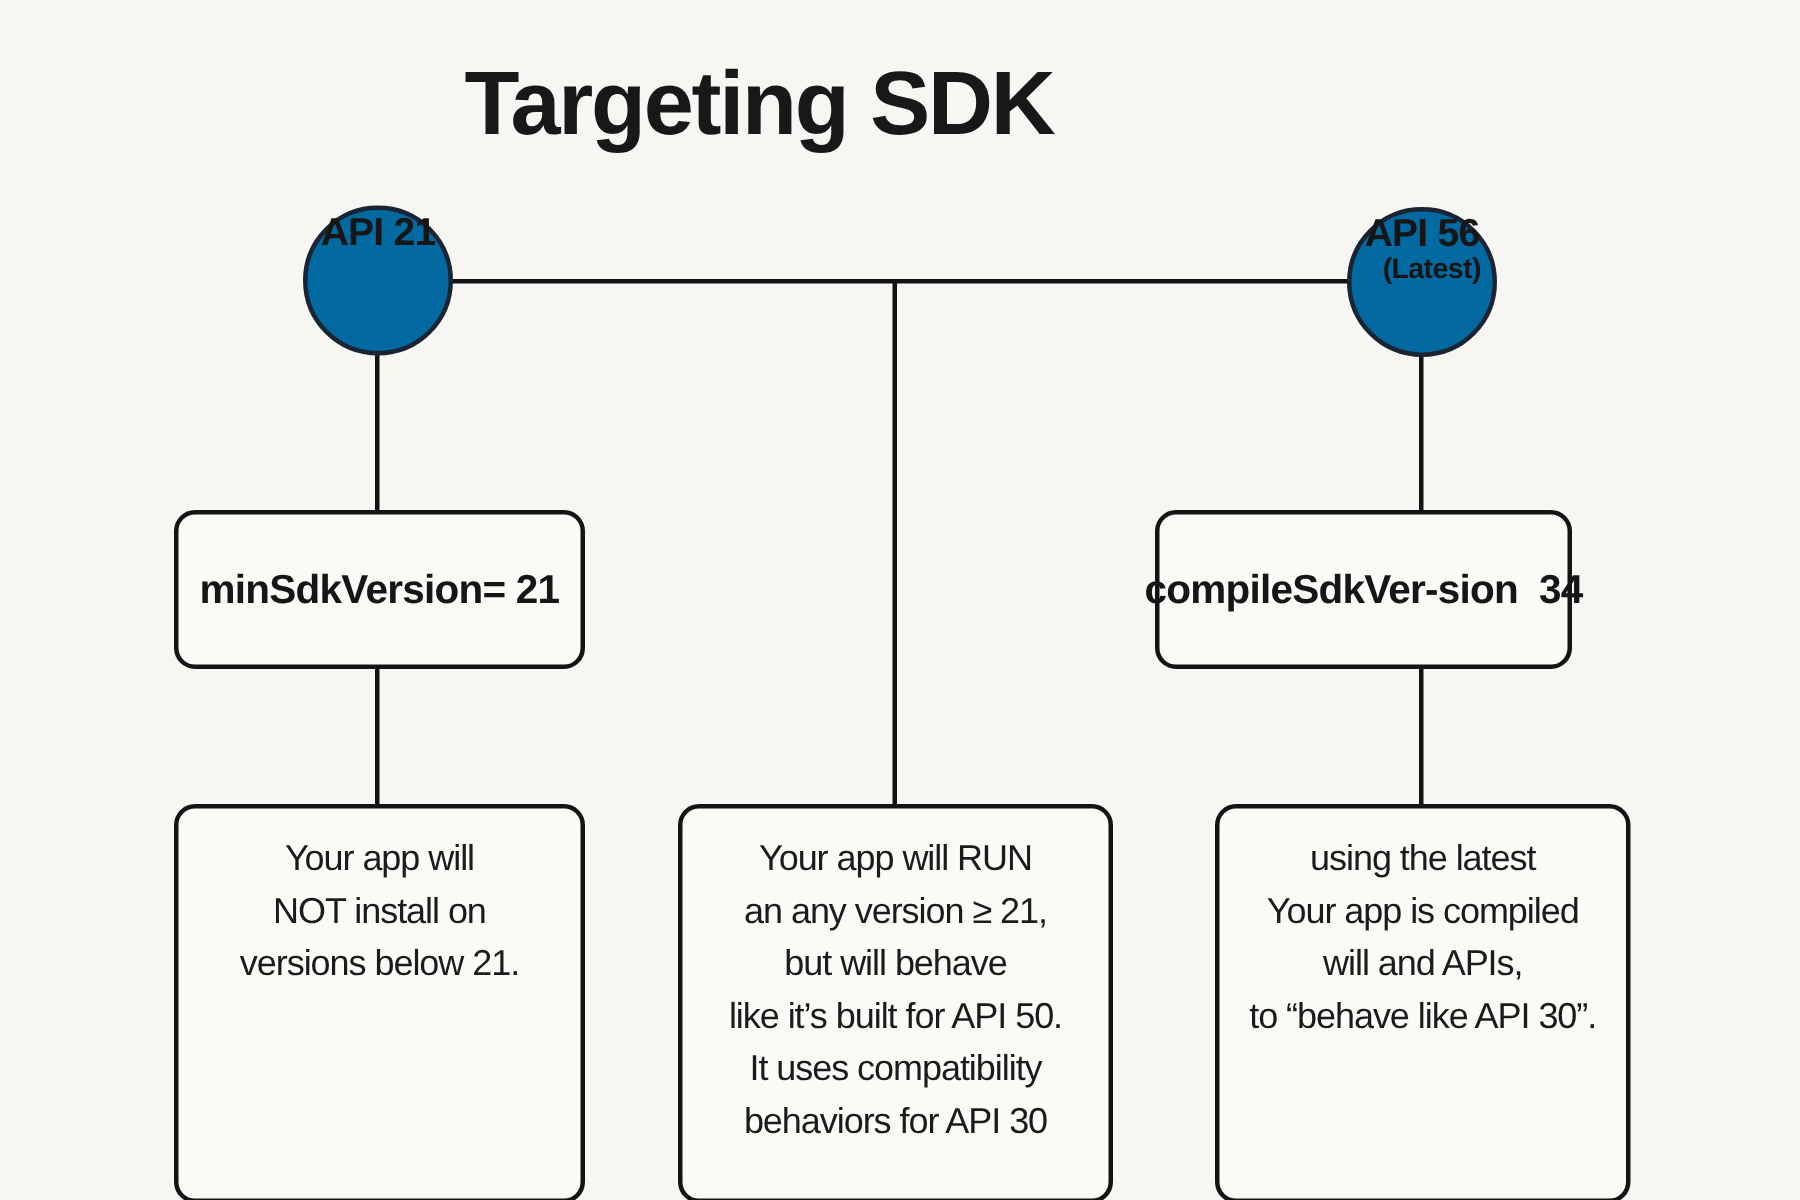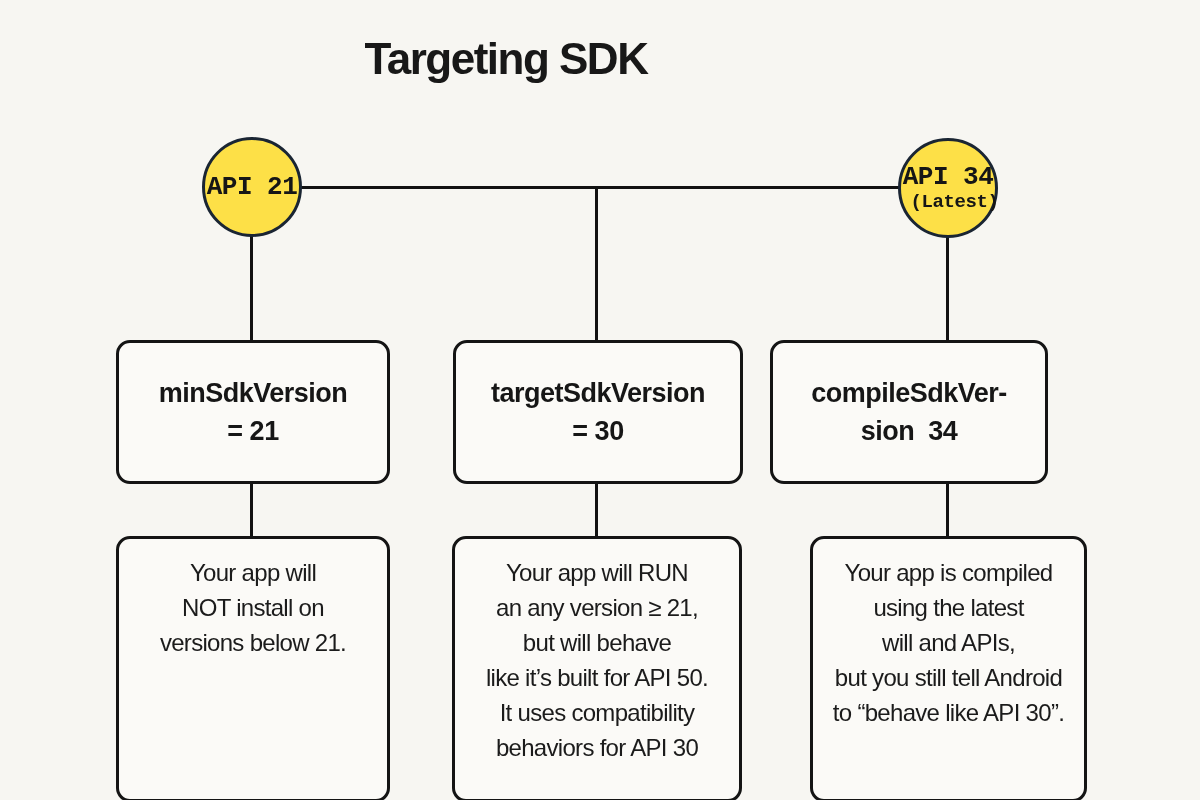--- a/index.html
+++ b/index.html
@@ -17,7 +17,7 @@
     position: absolute;
     left: 0; top: 34px; width: 1012px;
     text-align: center;
-    font-size: 44px;
+    font-size: 60px;
     font-weight: bold;
     letter-spacing: -1.5px;
     color: #181818;

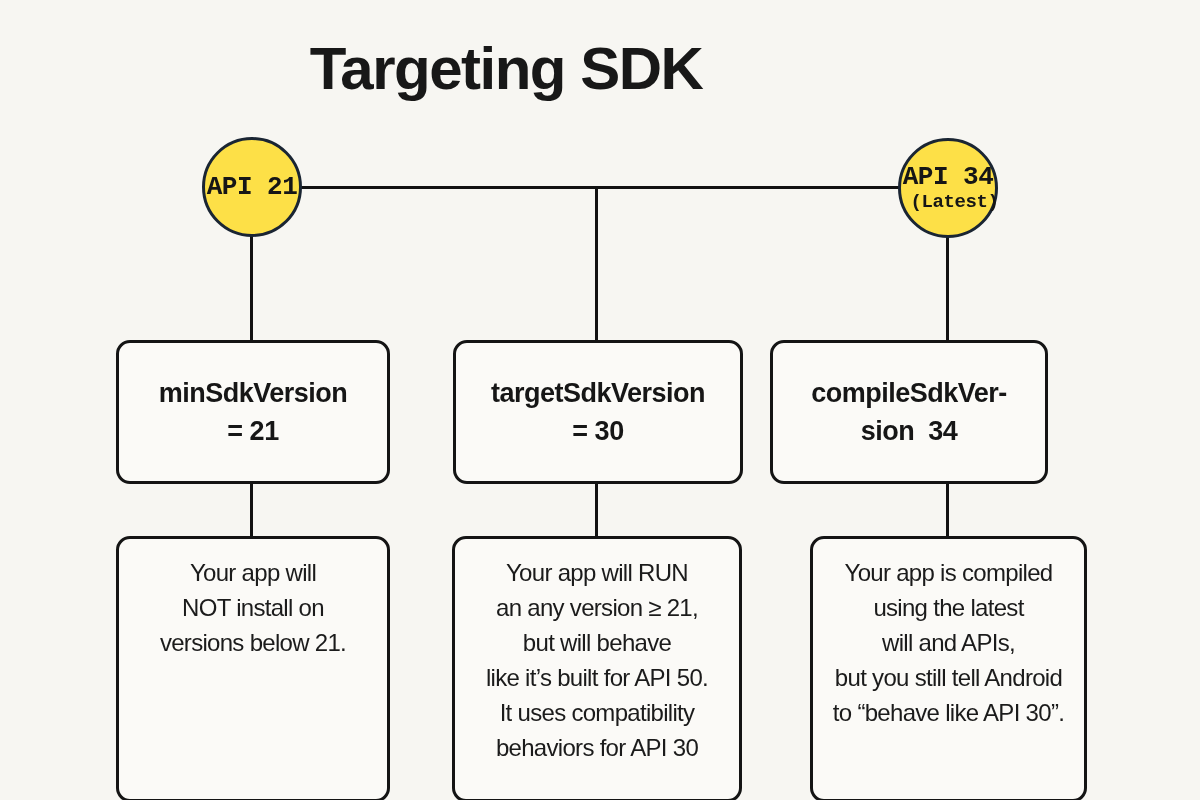--- a/index.html
+++ b/index.html
@@ -45,15 +45,13 @@
     position: absolute;
     width: 100px; height: 100px;
     border-radius: 50%;
-    background: #fde047;
+    background: #0369a1;
     border: 3px solid #1a2533;
     display: flex;
     flex-direction: column;
     align-items: center;
-    justify-content: center;
     z-index: 2;
     text-align: center;
-    font-family: Liberation Mono, monospace;
   }
   .circle.c1 { left: 202px; top: 137px; }
   .circle.c2 { left: 547px; top: 137px; }

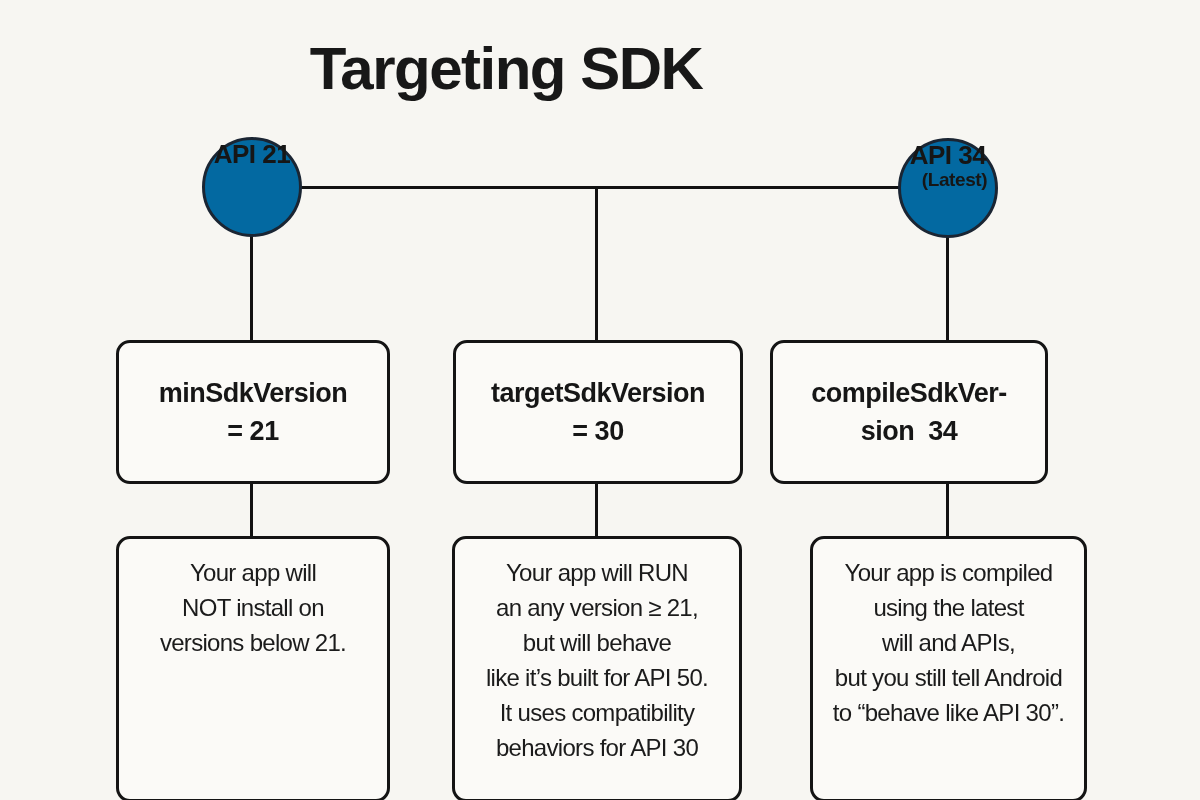--- a/index.html
+++ b/index.html
@@ -133,7 +133,7 @@
     <span class="api">API 21</span>
   </div>
   <div class="circle c3">
-    <span class="api">API 34</span>
+    <span class="api">API 56</span>
     <span class="latest">(Latest)</span>
   </div>
 

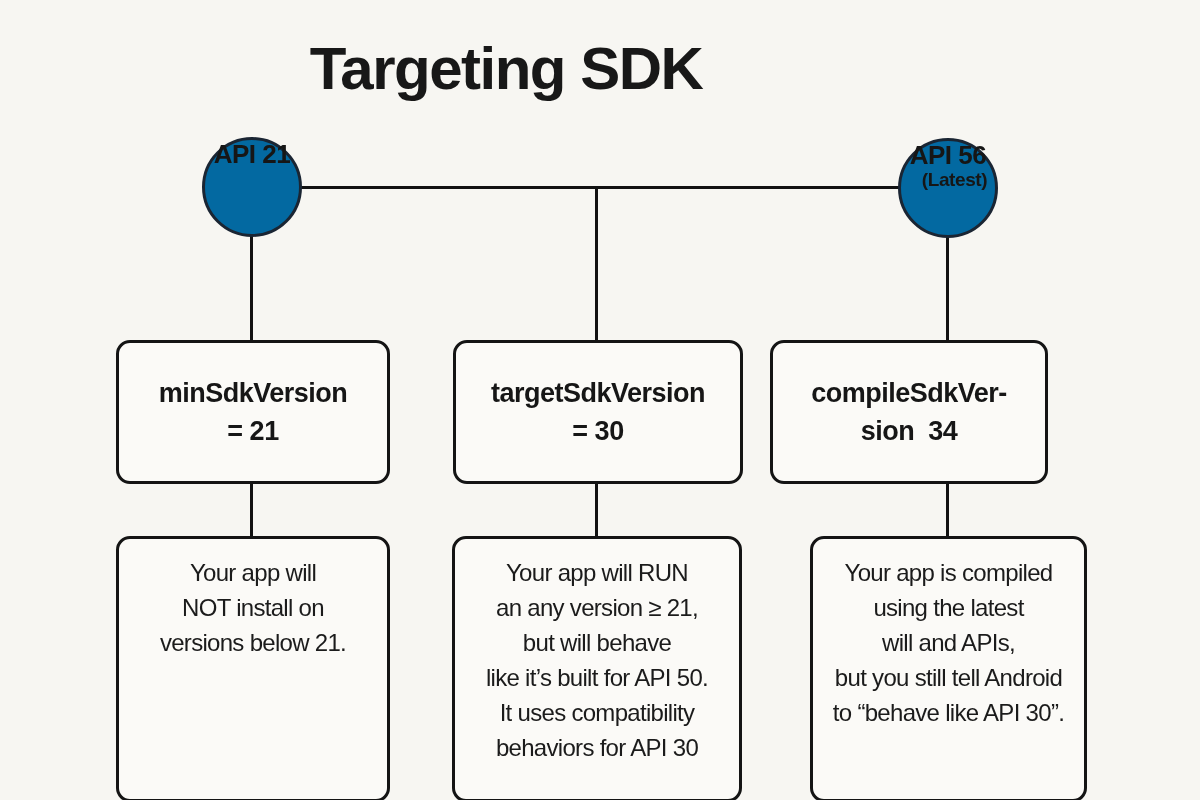--- a/index.html
+++ b/index.html
@@ -81,9 +81,9 @@
     z-index: 1;
   }
   .version-box {
-    top: 340px; height: 144px;
+    top: 340px; height: 106px;
     display: flex;
-    flex-direction: column;
+    flex-direction: row;
     align-items: center;
     justify-content: center;
     text-align: center;

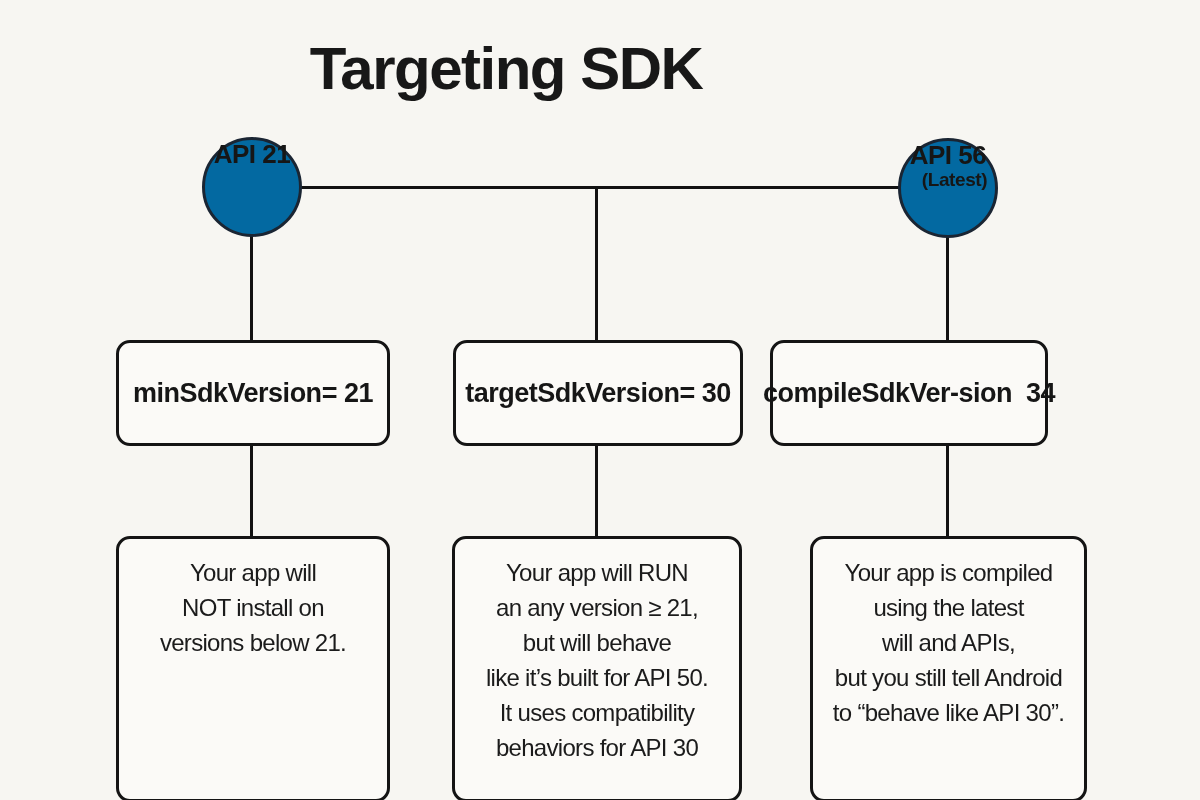--- a/index.html
+++ b/index.html
@@ -141,10 +141,6 @@
     <span class="version-line">minSdkVersion</span>
     <span class="version-line">= 21</span>
   </div>
-  <div class="box version-box c2">
-    <span class="version-line">targetSdkVersion</span>
-    <span class="version-line">= 30</span>
-  </div>
   <div class="box version-box c3">
     <span class="version-line">compileSdkVer-</span>
     <span class="version-line">sion  34</span>

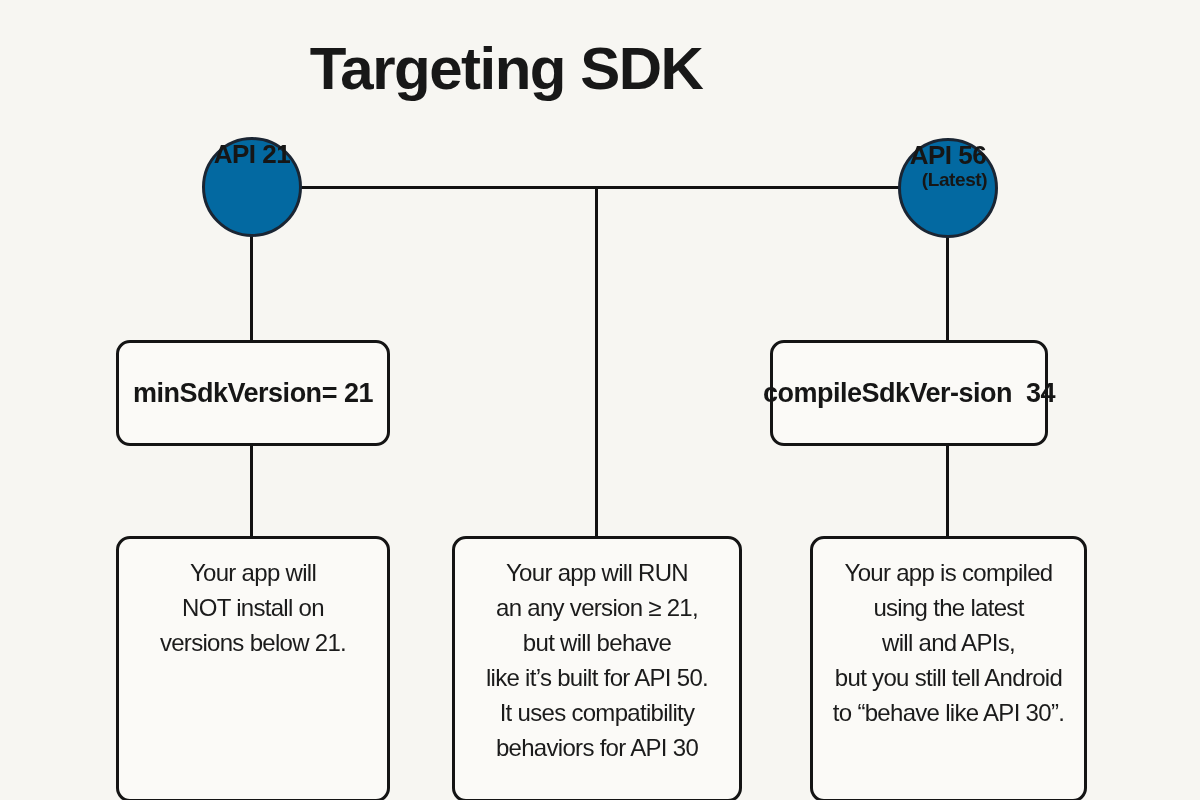--- a/index.html
+++ b/index.html
@@ -160,8 +160,8 @@
     <span class="desc-line">behaviors for API 30</span>
   </div>
   <div class="box desc-box c3">
+    <span class="desc-line">using the latest</span>
     <span class="desc-line">Your app is compiled</span>
-    <span class="desc-line">using the latest</span>
     <span class="desc-line">will and APIs,</span>
     <span class="desc-line">but you still tell Android</span>
     <span class="desc-line">to “behave like API 30”.</span>

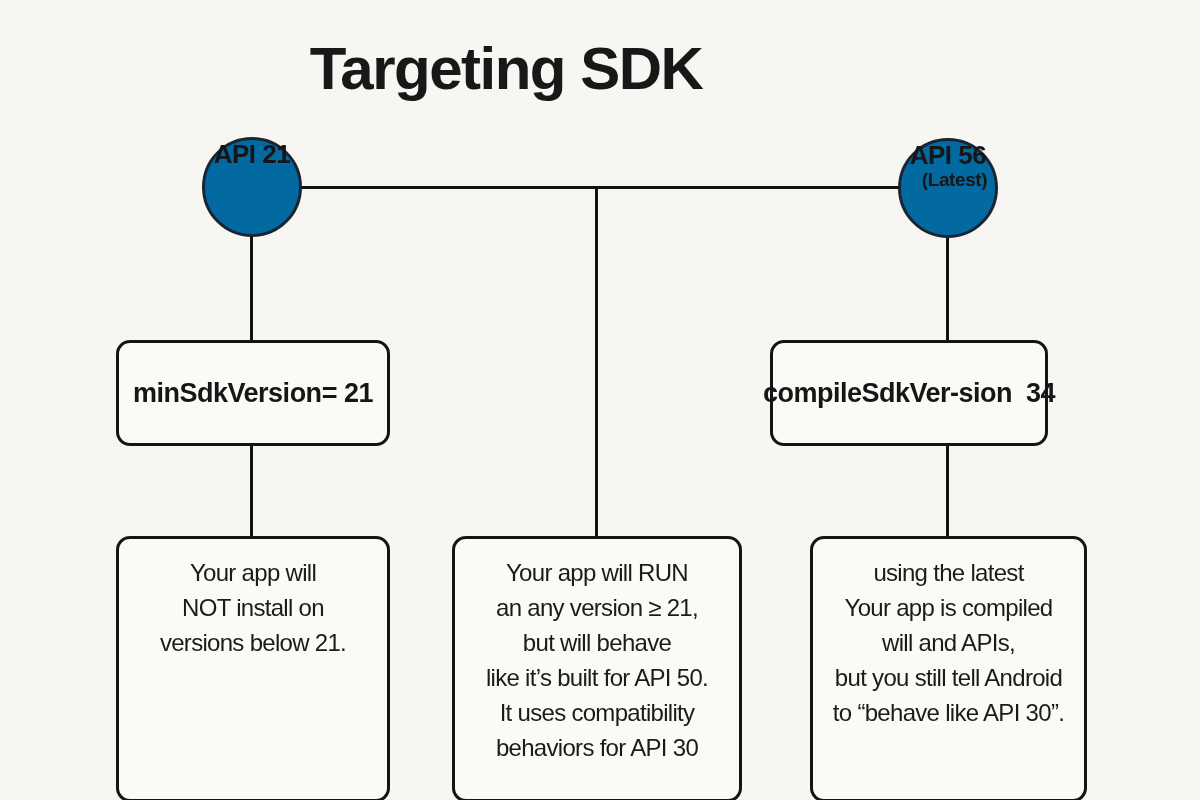--- a/index.html
+++ b/index.html
@@ -163,7 +163,6 @@
     <span class="desc-line">using the latest</span>
     <span class="desc-line">Your app is compiled</span>
     <span class="desc-line">will and APIs,</span>
-    <span class="desc-line">but you still tell Android</span>
     <span class="desc-line">to “behave like API 30”.</span>
   </div>
 

